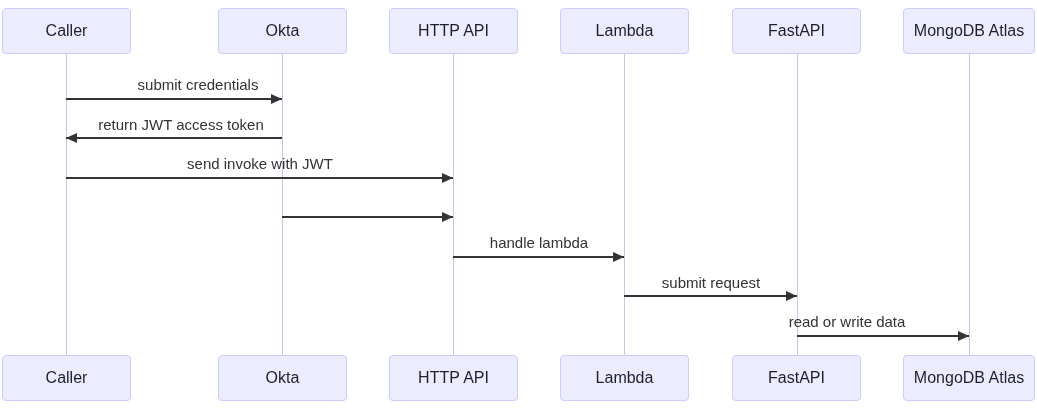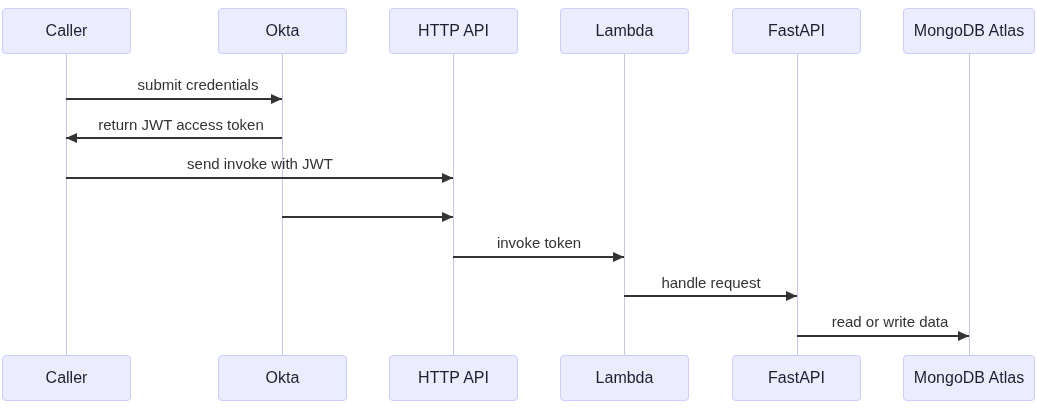--- a/index.html
+++ b/index.html
@@ -99,7 +99,7 @@
   <div class="msg-line" style="left:282px; top:216px; width:171px;"></div>
   <div class="arrowhead right" style="left:442px; top:212px;"></div>
 
-  <div class="msg-label" style="left:539px; top:235px;">invoke token</div>
+  <div class="msg-label" style="left:539px; top:235px;">handle lambda</div>
   <div class="msg-line" style="left:453px; top:256px; width:171px;"></div>
   <div class="arrowhead right" style="left:613px; top:252px;"></div>
 

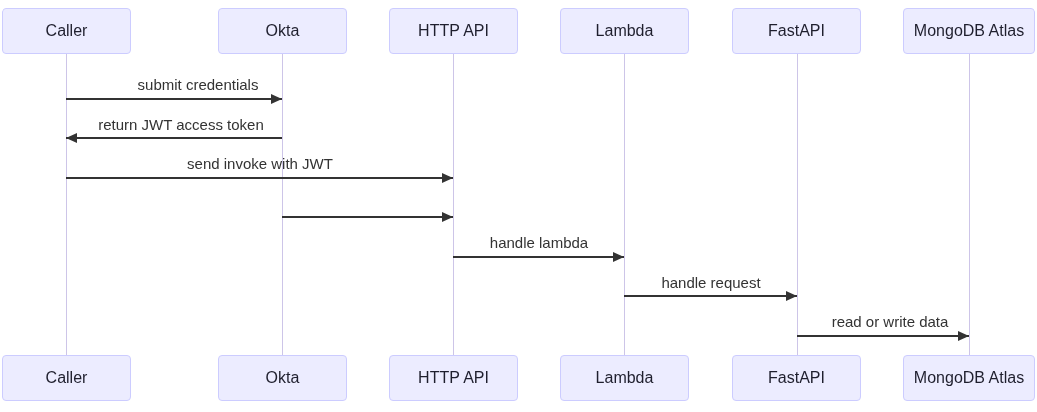--- a/index.html
+++ b/index.html
@@ -103,7 +103,7 @@
   <div class="msg-line" style="left:453px; top:256px; width:171px;"></div>
   <div class="arrowhead right" style="left:613px; top:252px;"></div>
 
-  <div class="msg-label" style="left:711px; top:275px;">handle request</div>
+  <div class="msg-label" style="left:711px; top:275px;">submit request</div>
   <div class="msg-line" style="left:624px; top:295px; width:173px;"></div>
   <div class="arrowhead right" style="left:786px; top:291px;"></div>
 

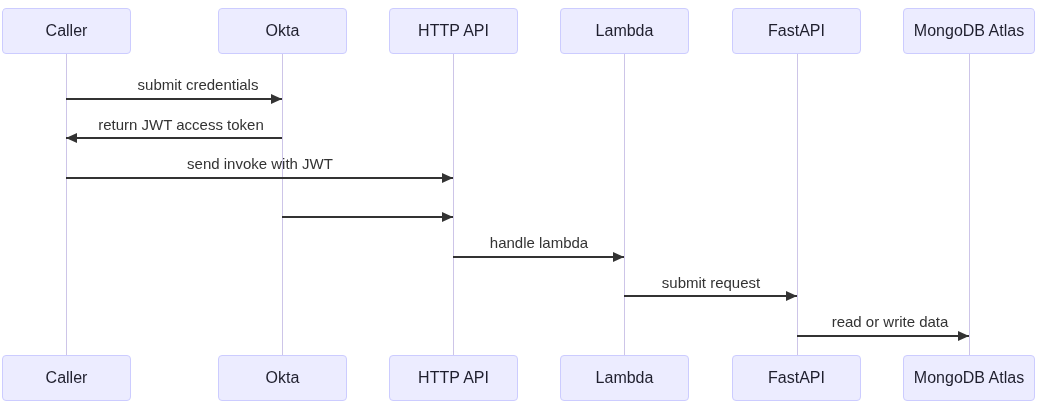--- a/index.html
+++ b/index.html
@@ -107,7 +107,7 @@
   <div class="msg-line" style="left:624px; top:295px; width:173px;"></div>
   <div class="arrowhead right" style="left:786px; top:291px;"></div>
 
-  <div class="msg-label" style="left:890px; top:314px;">read or write data</div>
+  <div class="msg-label" style="left:847px; top:314px;">read or write data</div>
   <div class="msg-line" style="left:797px; top:335px; width:172px;"></div>
   <div class="arrowhead right" style="left:958px; top:331px;"></div>
 

